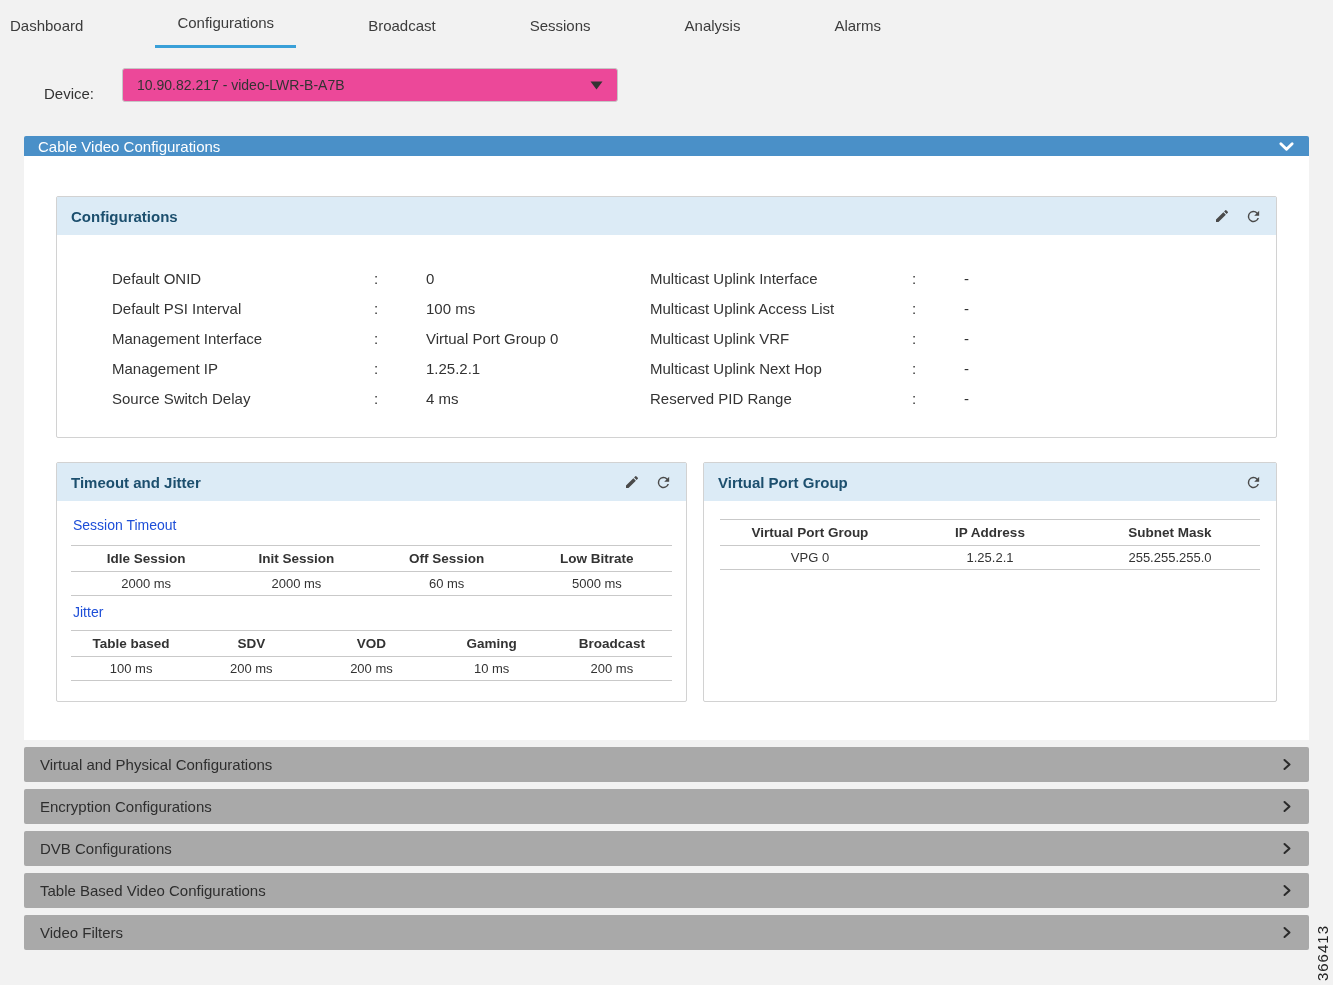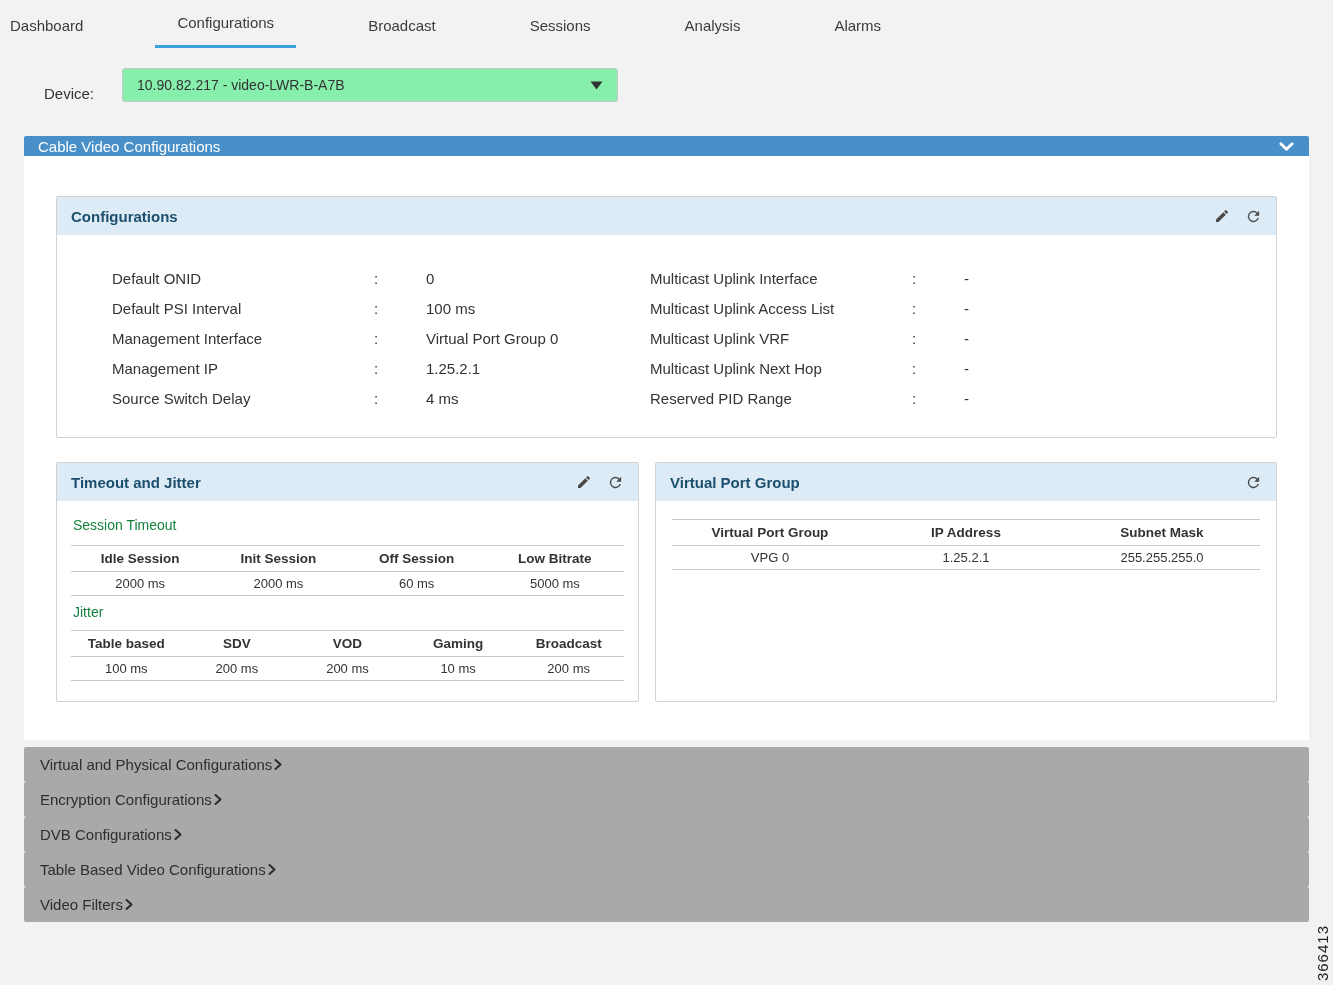--- a/index.html
+++ b/index.html
@@ -17,7 +17,7 @@
   .device-row { display:flex; align-items:flex-end; margin:20px 0 0 44px; }
   .device-label { font-size:15px; margin-right:28px; color:#333; }
   .device-select {
-    width:496px; height:34px; background:#86efac; border:1px solid #c6c6c6; border-radius:3px;
+    width:496px; height:34px; background:#ec4899; border:1px solid #c6c6c6; border-radius:3px;
     display:flex; align-items:center; justify-content:space-between; padding:0 14px; font-size:14px;
     cursor:pointer;
   }

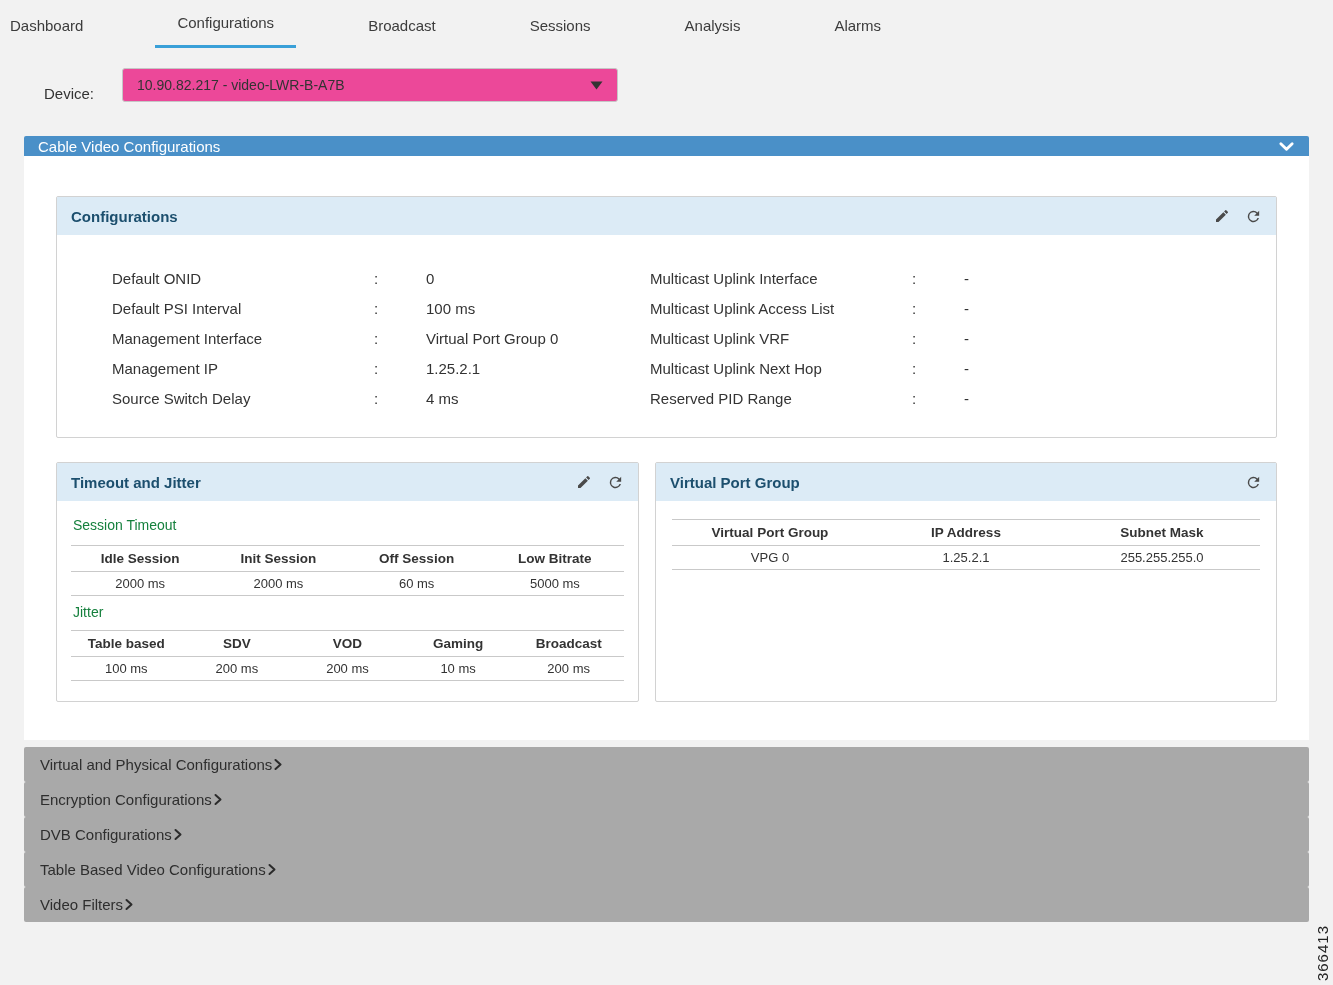--- a/index.html
+++ b/index.html
@@ -48,7 +48,7 @@
   .kv .v { flex:1; }
   
   .cards-row { display:flex; gap:16px; margin-top:24px; }
-  .card-tj { width:583px; height:240px; }
+  .card-tj { width:631px; height:240px; }
   .card-vpg { flex:1; height:240px; }
   .card-body { padding:0 14px 14px; }
   .sub-label { font-size:14px; color:#15803d; margin:16px 0 12px 2px; }

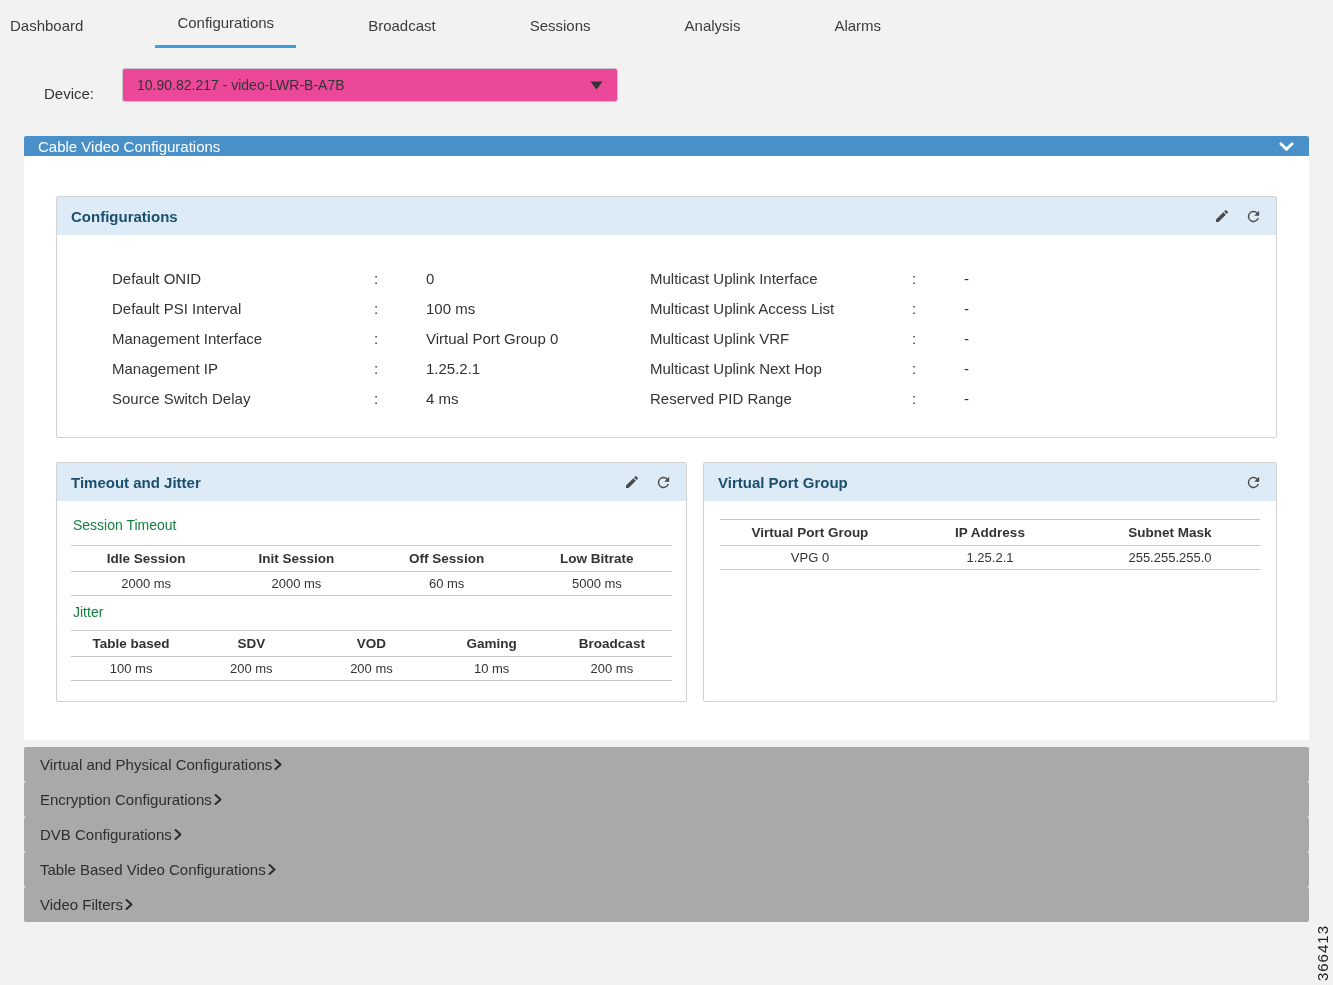--- a/index.html
+++ b/index.html
@@ -51,7 +51,7 @@
   .card-tj { width:631px; height:240px; }
   .card-vpg { flex:1; height:240px; }
   .card-body { padding:0 14px 14px; }
-  .sub-label { font-size:14px; color:#15803d; margin:16px 0 12px 2px; }
+  .sub-label { font-size:14px; color:#1d4ed8; margin:16px 0 12px 2px; }
   table { width:100%; border-collapse:collapse; table-layout:fixed; }
   th {
     font-size:13.5px; font-weight:bold; text-align:center; padding:5px 2px;

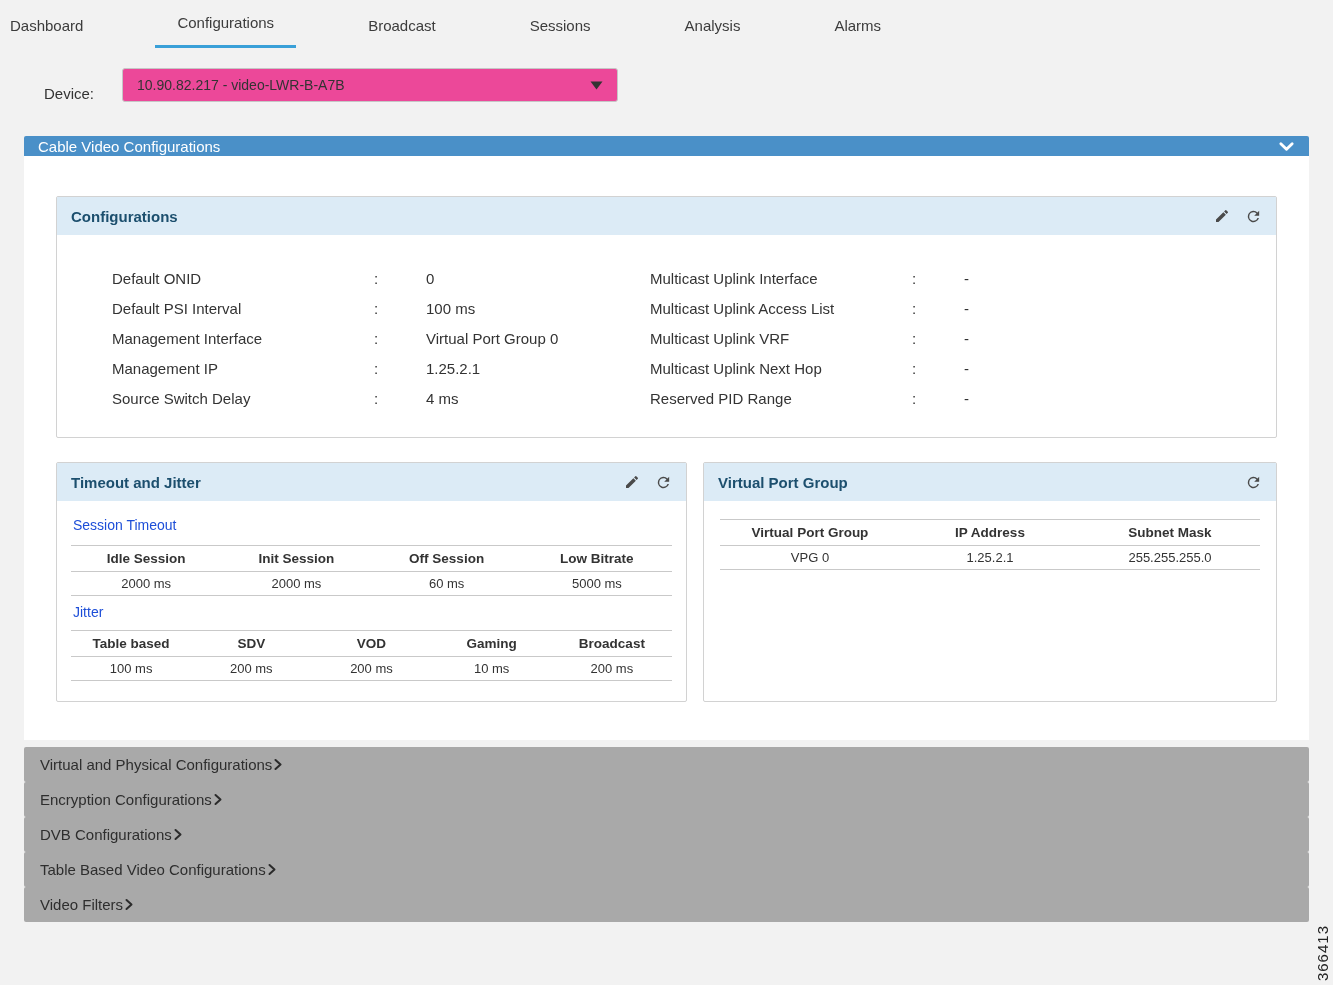--- a/index.html
+++ b/index.html
@@ -62,8 +62,8 @@
   
   .accordions { margin:7px 24px 0; }
   .accordion {
-    height:35px; background:#a9a9a9; border-radius:2px; 
-    display:flex; align-items:center; padding:0 16px;
+    height:35px; background:#a9a9a9; border-radius:2px; margin-bottom:7px;
+    display:flex; align-items:center; justify-content:space-between; padding:0 16px;
     font-size:15px; color:#2e2e2e; cursor:pointer;
   }
   

